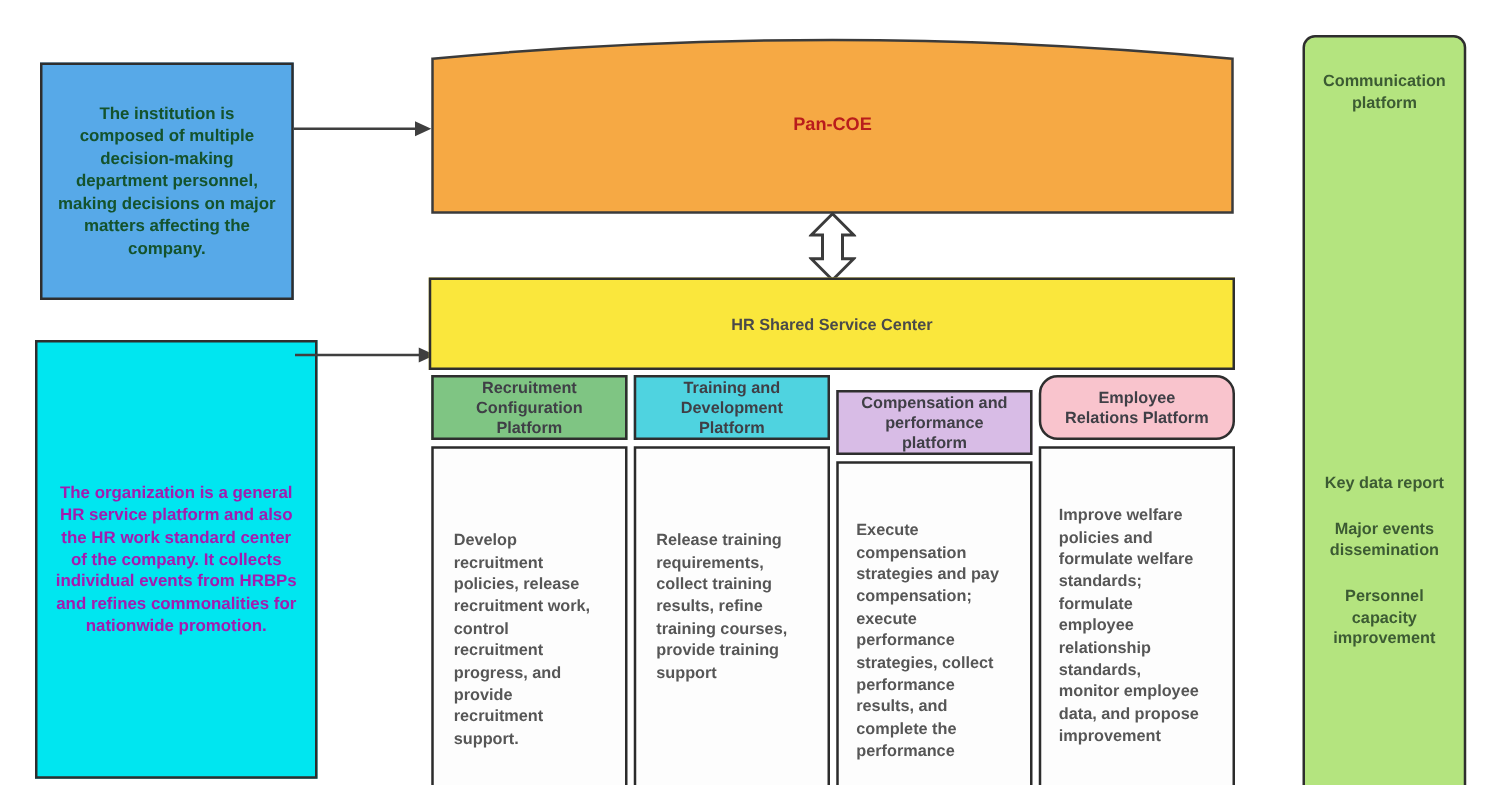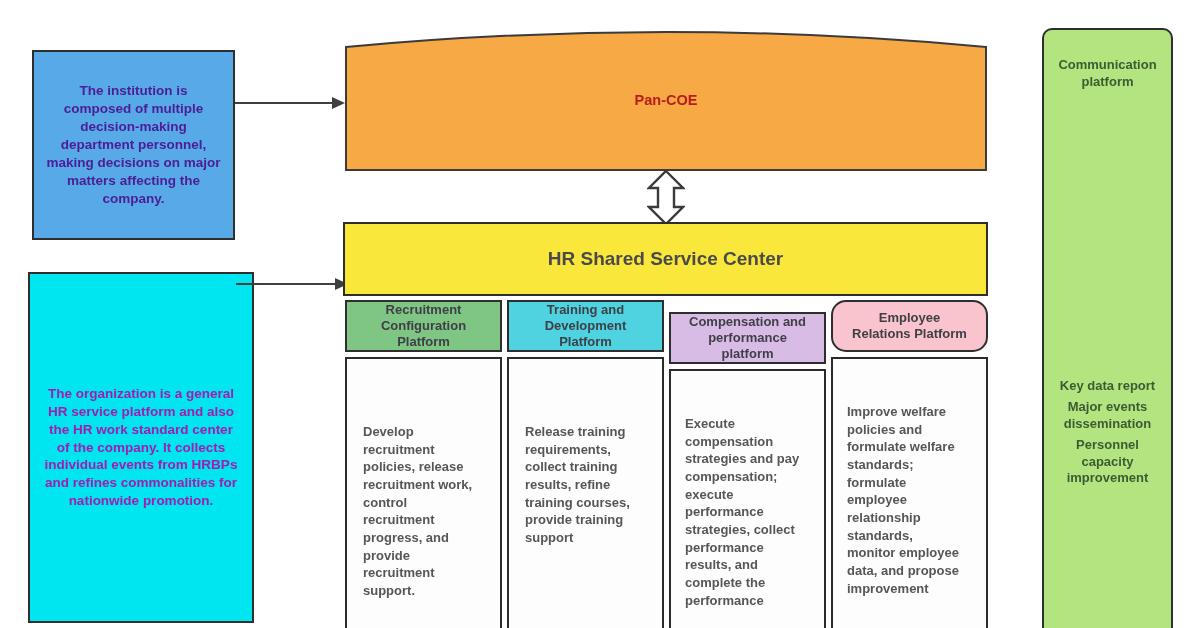--- a/index.html
+++ b/index.html
@@ -16,7 +16,7 @@
     text-align:center; padding:10px 12px;
     font-size:13.5px; line-height:1.33; font-weight:600;
   }
-  .note-institution { left:32px; top:50px; width:203px; height:190px; color:#4c1d95; }
+  .note-institution { left:32px; top:50px; width:203px; height:190px; color:#14532d; }
   .note-organization { left:28px; top:272px; width:226px; height:351px; color:#a21caf; }
   
   .h-arrow { position:absolute; height:2px; background:#3f3f3f; }

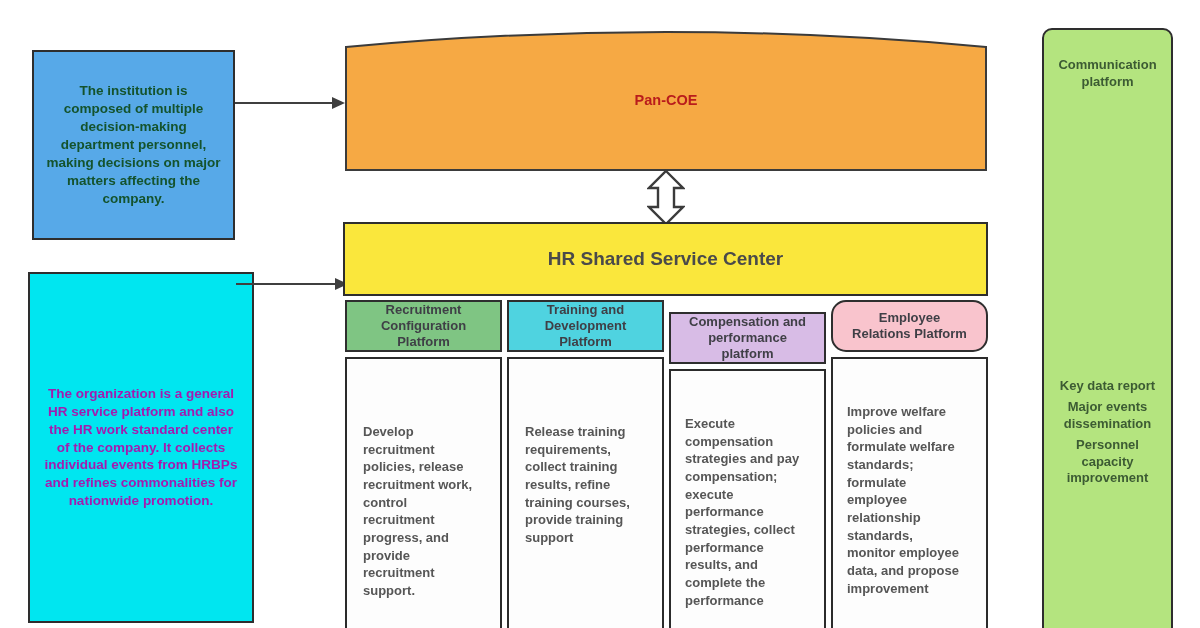--- a/index.html
+++ b/index.html
@@ -38,7 +38,7 @@
   .hr-ssc {
     position:absolute; left:343px; top:222px; width:645px; height:74px;
     border:2px solid #2e2e2e; display:flex; align-items:center; justify-content:center;
-    font-size:19px; color:#4a4a4a; font-weight:600;
+    font-size:13px; color:#4a4a4a; font-weight:600;
   }
   
   .plat-header {

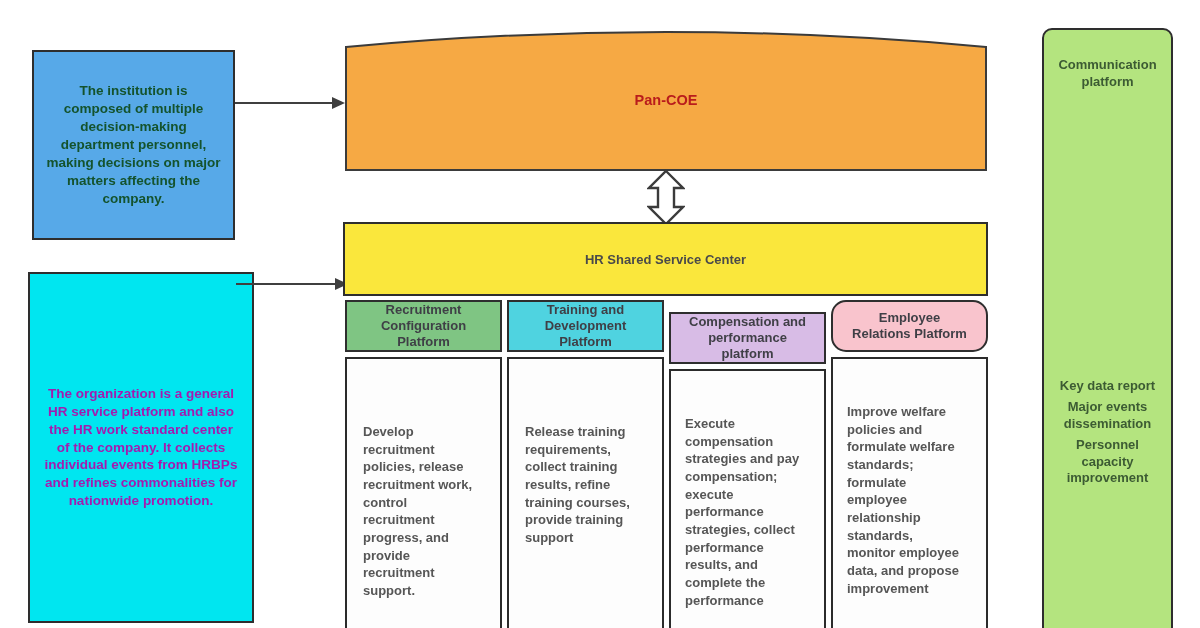--- a/index.html
+++ b/index.html
@@ -65,7 +65,7 @@
   .comm-title { padding-top:27px; font-size:13px; line-height:1.3; }
   .comm-items {
     position:absolute; top:348px; left:0; width:100%;
-    display:flex; flex-direction:column; gap:4px;
+    display:flex; flex-direction:column; gap:20px;
   }
   .comm-item { font-size:13px; line-height:1.3; padding:0 6px; }
 </style>

